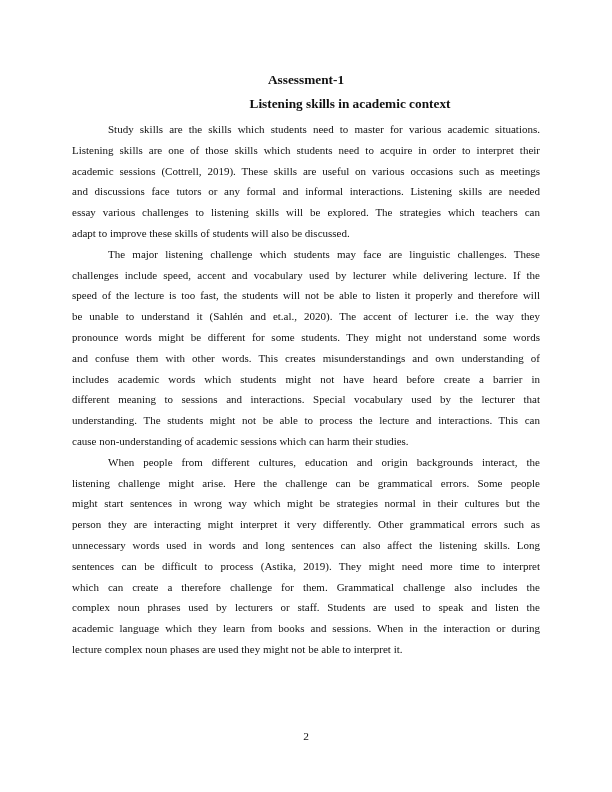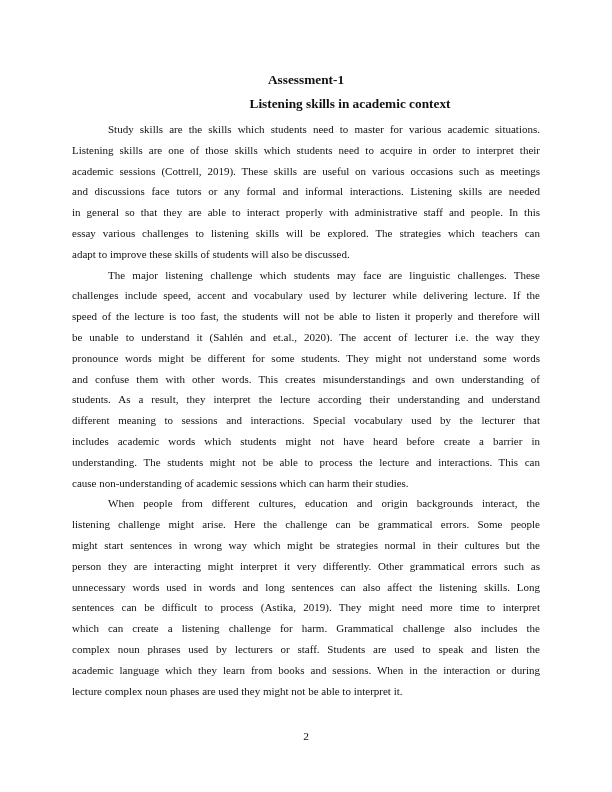--- a/index.html
+++ b/index.html
@@ -40,7 +40,6 @@
       <div class="line">Listening skills are one of those skills which students need to acquire in order to interpret their</div>
       <div class="line">academic sessions (Cottrell, 2019). These skills are useful on various occasions such as meetings</div>
       <div class="line">and discussions face tutors or any formal and informal interactions. Listening skills are needed</div>
-      <div class="line">in general so that they are able to interact properly with administrative staff and people. In this</div>
       <div class="line">essay various challenges to listening skills will be explored. The strategies which teachers can</div>
       <div class="line last">adapt to improve these skills of students will also be discussed.</div>
     </div>

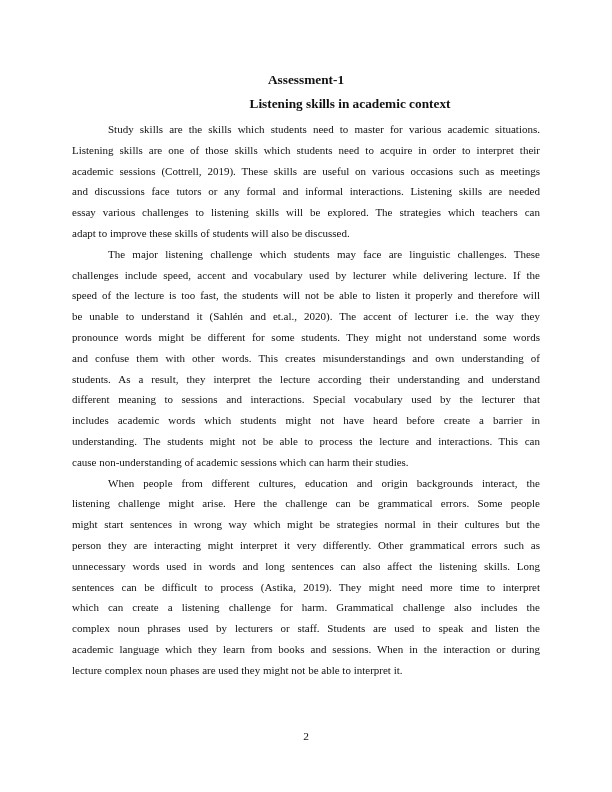--- a/index.html
+++ b/index.html
@@ -51,7 +51,6 @@
       <div class="line">be unable to understand it (Sahlén and et.al., 2020). The accent of lecturer i.e. the way they</div>
       <div class="line">pronounce words might be different for some students. They might not understand some words</div>
       <div class="line">and confuse them with other words. This creates misunderstandings and own understanding of</div>
-      <div class="line">students. As a result, they interpret the lecture according their understanding and understand</div>
       <div class="line">different meaning to sessions and interactions. Special vocabulary used by the lecturer that</div>
       <div class="line">includes academic words which students might not have heard before create a barrier in</div>
       <div class="line">understanding. The students might not be able to process the lecture and interactions. This can</div>

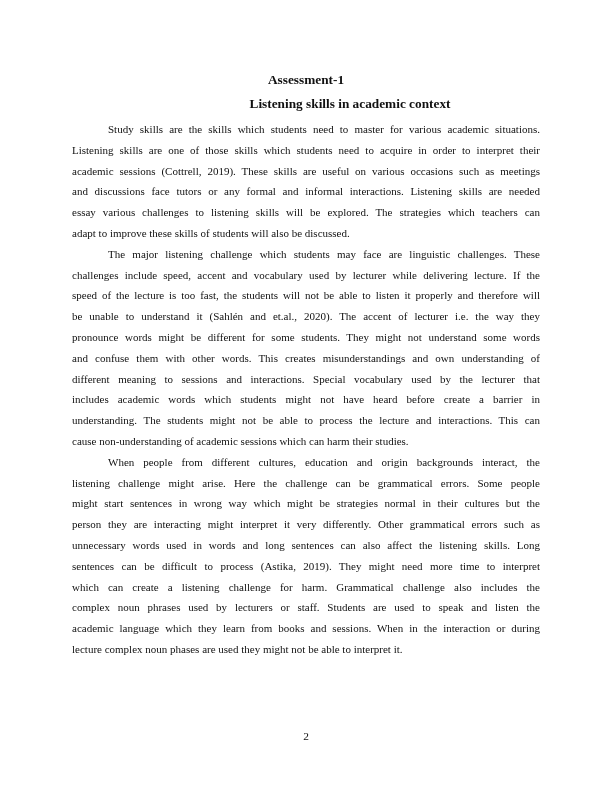--- a/index.html
+++ b/index.html
@@ -51,8 +51,8 @@
       <div class="line">be unable to understand it (Sahlén and et.al., 2020). The accent of lecturer i.e. the way they</div>
       <div class="line">pronounce words might be different for some students. They might not understand some words</div>
       <div class="line">and confuse them with other words. This creates misunderstandings and own understanding of</div>
+      <div class="line">includes academic words which students might not have heard before create a barrier in</div>
       <div class="line">different meaning to sessions and interactions. Special vocabulary used by the lecturer that</div>
-      <div class="line">includes academic words which students might not have heard before create a barrier in</div>
       <div class="line">understanding. The students might not be able to process the lecture and interactions. This can</div>
       <div class="line last">cause non-understanding of academic sessions which can harm their studies.</div>
     </div>

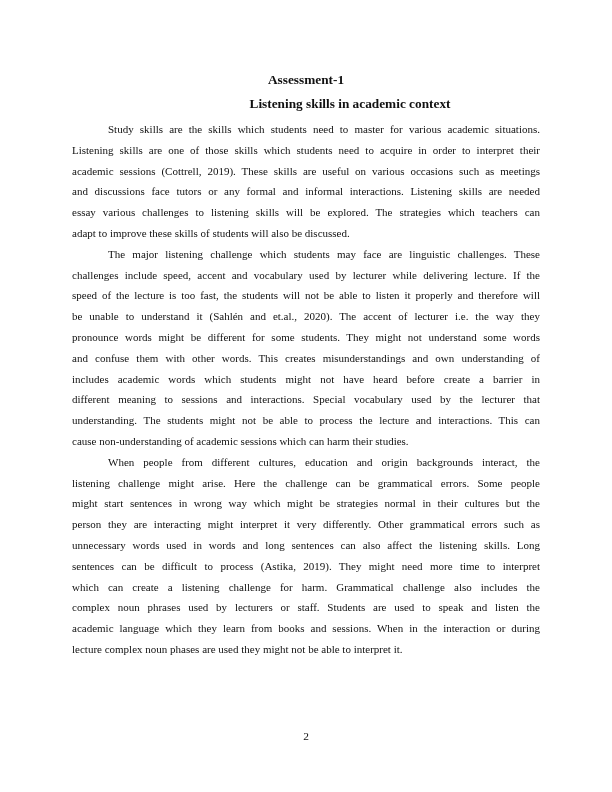--- a/index.html
+++ b/index.html
@@ -64,7 +64,7 @@
       <div class="line">person they are interacting might interpret it very differently. Other grammatical errors such as</div>
       <div class="line">unnecessary words used in words and long sentences can also affect the listening skills. Long</div>
       <div class="line">sentences can be difficult to process (Astika, 2019). They might need more time to interpret</div>
-      <div class="line">which can create a listening challenge for harm. Grammatical challenge also includes the</div>
+      <div class="line">which can create a therefore challenge for them. Grammatical challenge also includes the</div>
       <div class="line">complex noun phrases used by lecturers or staff. Students are used to speak and listen the</div>
       <div class="line">academic language which they learn from books and sessions. When in the interaction or during</div>
       <div class="line last">lecture complex noun phases are used they might not be able to interpret it.</div>

